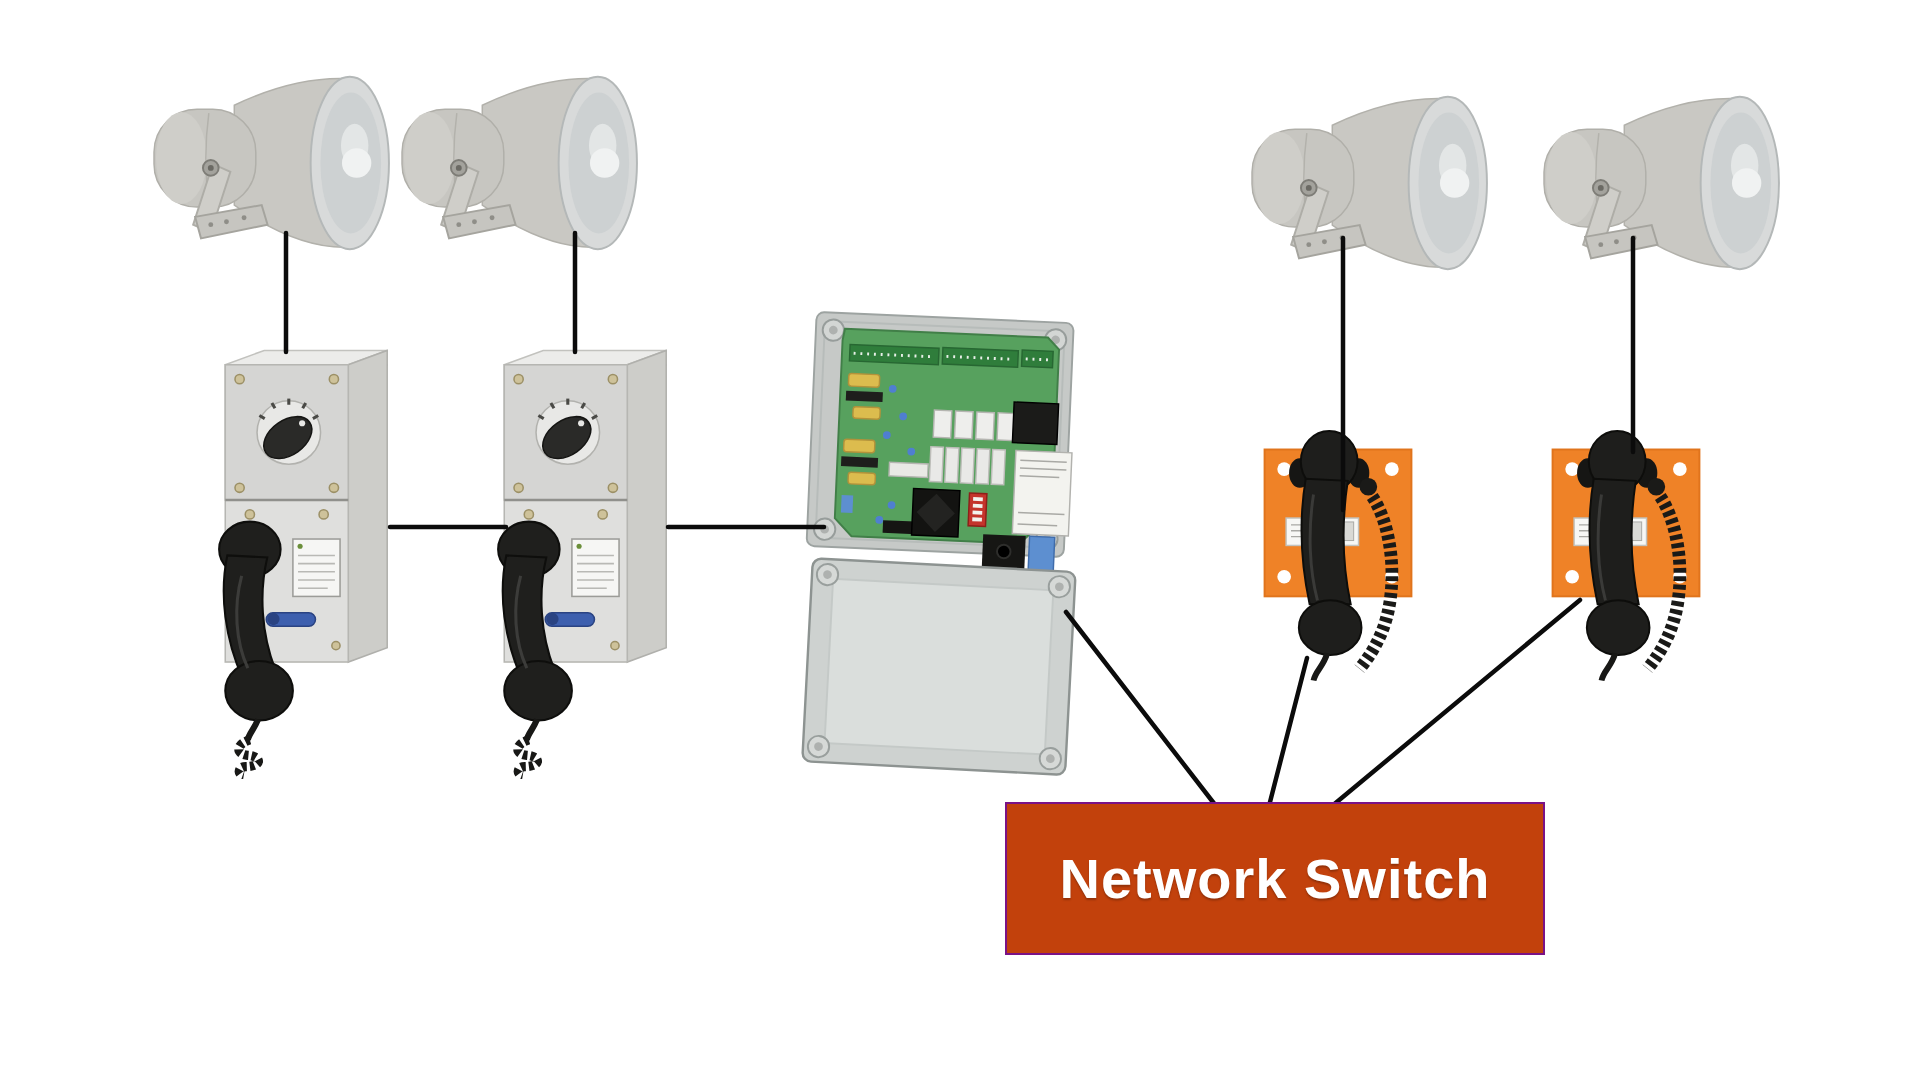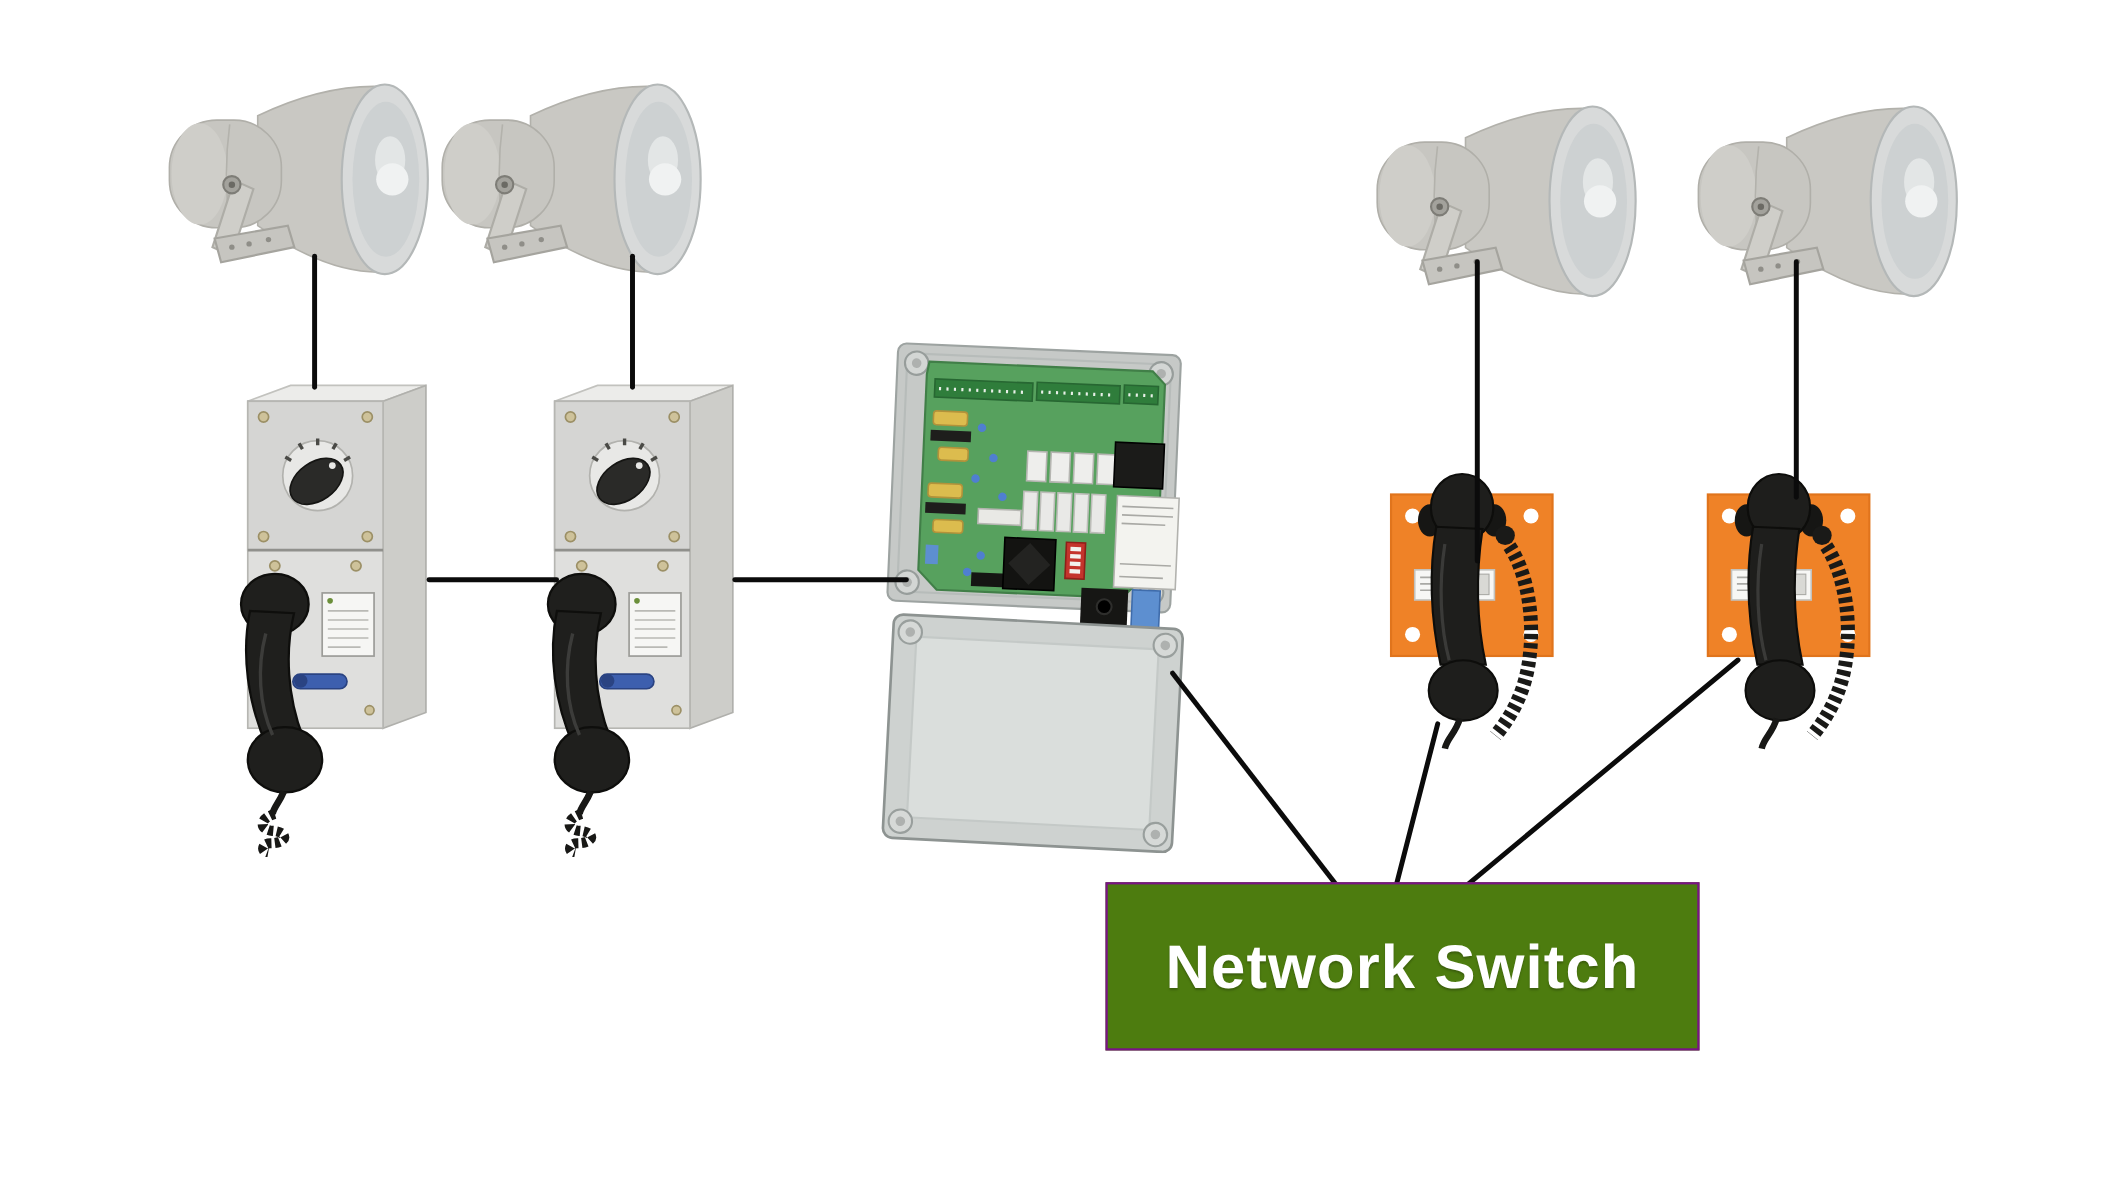--- a/index.html
+++ b/index.html
@@ -11,7 +11,7 @@
   .wires{position:absolute;left:0;top:0;width:1920px;height:1080px;pointer-events:none;}
   .switch-box{
     position:absolute;left:1005px;top:802px;width:540px;height:153px;
-    background:#4d7c0f;border:2px solid #7a1286;box-sizing:border-box;
+    background:#c2410c;border:2px solid #7a1286;box-sizing:border-box;
     display:flex;align-items:center;justify-content:center;
   }
   .switch-box span{

